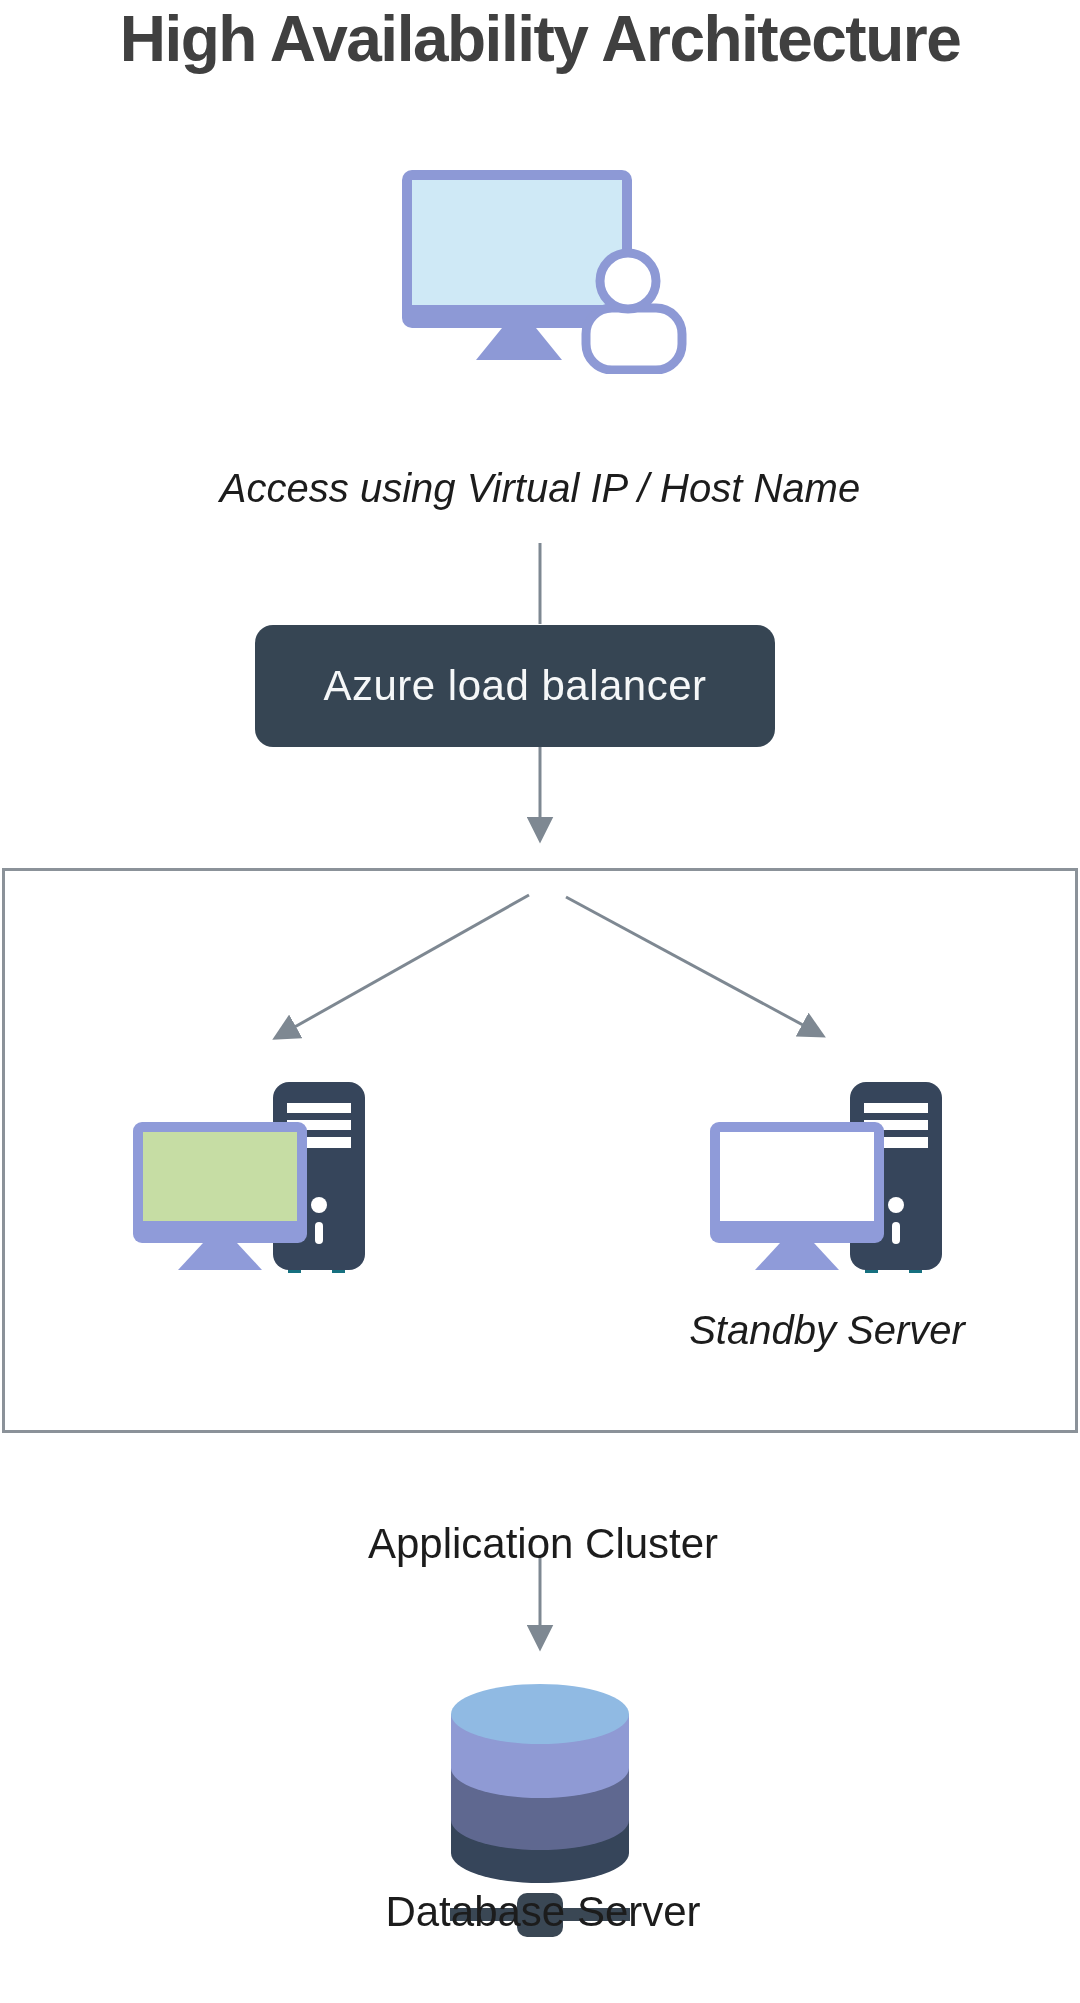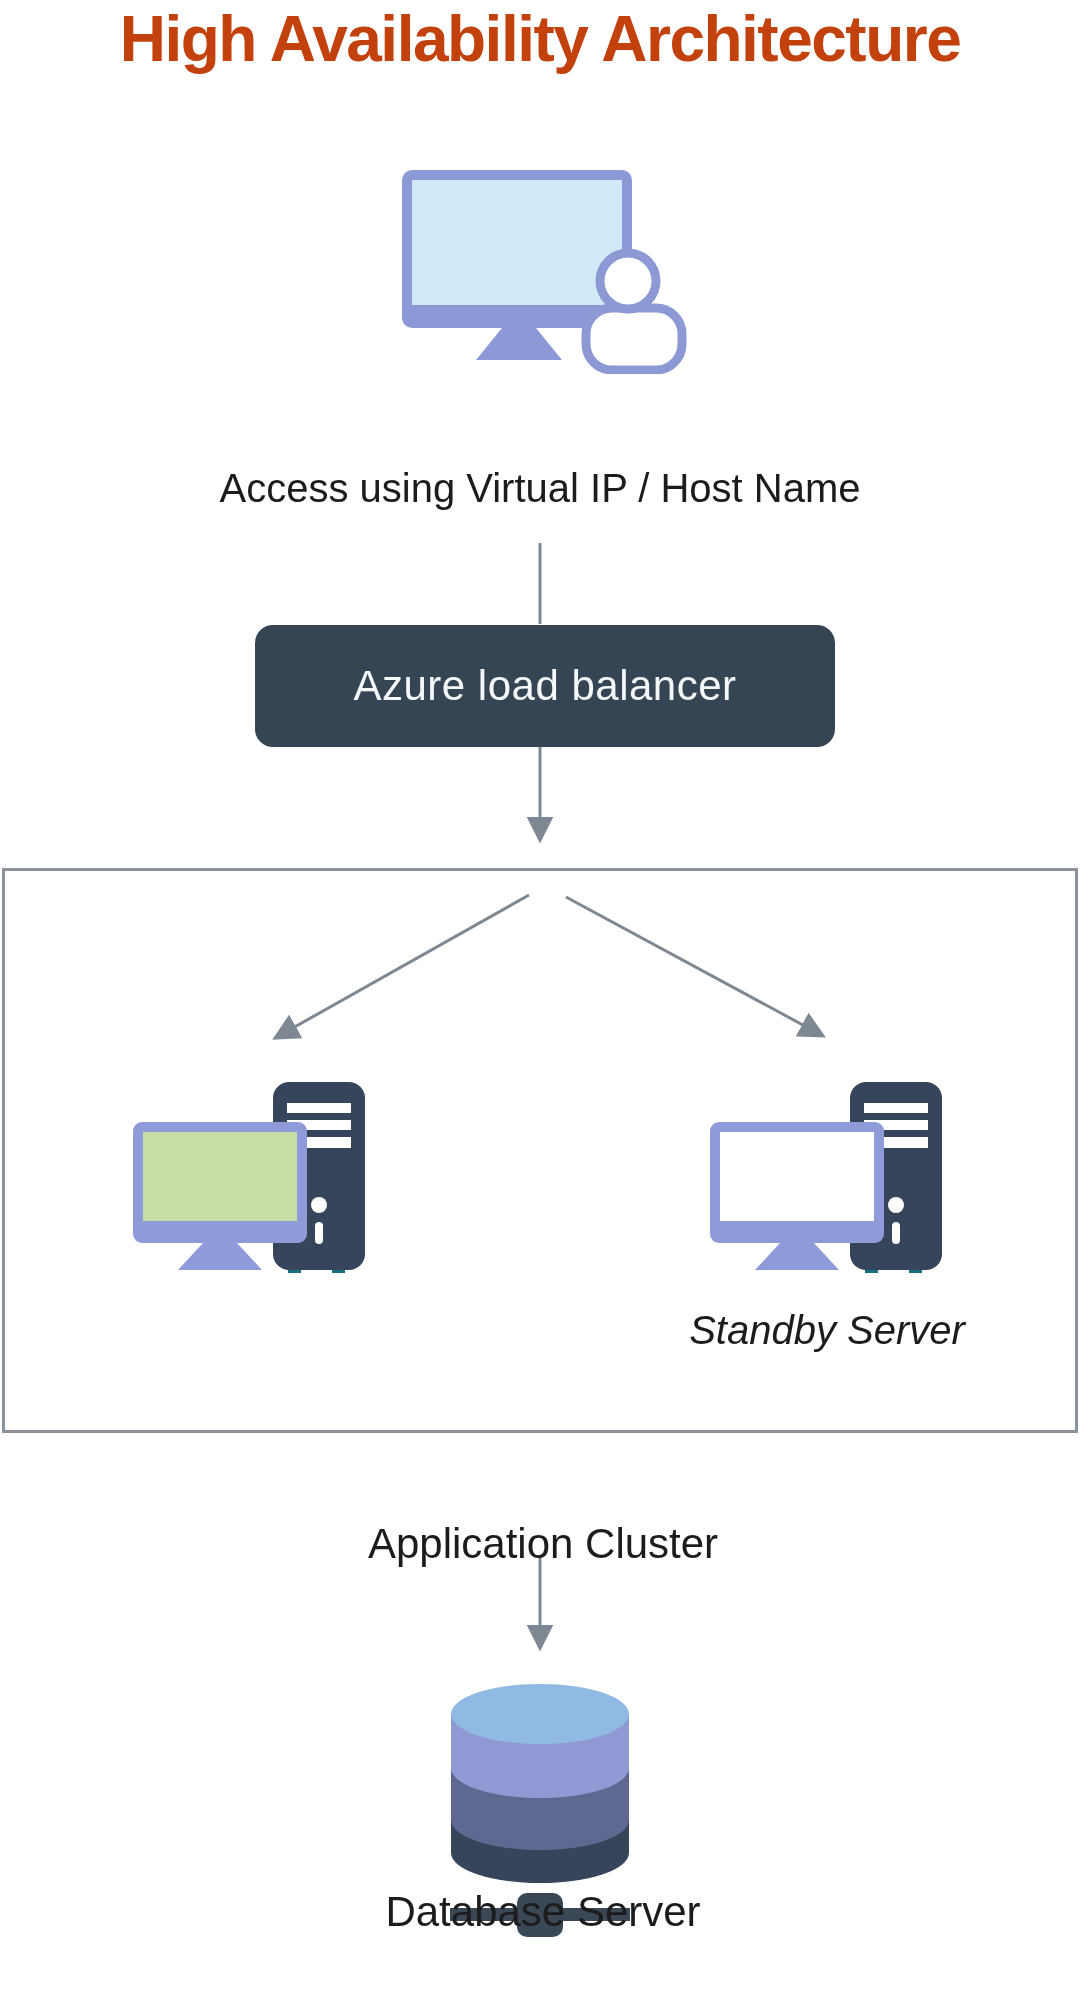--- a/index.html
+++ b/index.html
@@ -7,7 +7,7 @@
   .canvas{position:relative;width:1080px;height:2003px;background:#ffffff;overflow:hidden;}
   .abs{position:absolute;}
   .ctext{position:absolute;transform:translateX(-50%);white-space:nowrap;color:#1c1c1c;}
-  .title{top:2px;left:540px;font-size:64px;font-weight:700;letter-spacing:-1.5px;color:#c2410c;}
+  .title{top:2px;left:540px;font-size:64px;font-weight:700;letter-spacing:-1.5px;color:#404040;}
   .label{font-size:40px;font-weight:400;}
   .label-lg{font-size:42px;font-weight:400;}
   .lb-box{position:absolute;left:255px;top:625px;width:580px;height:122px;border-radius:18px;

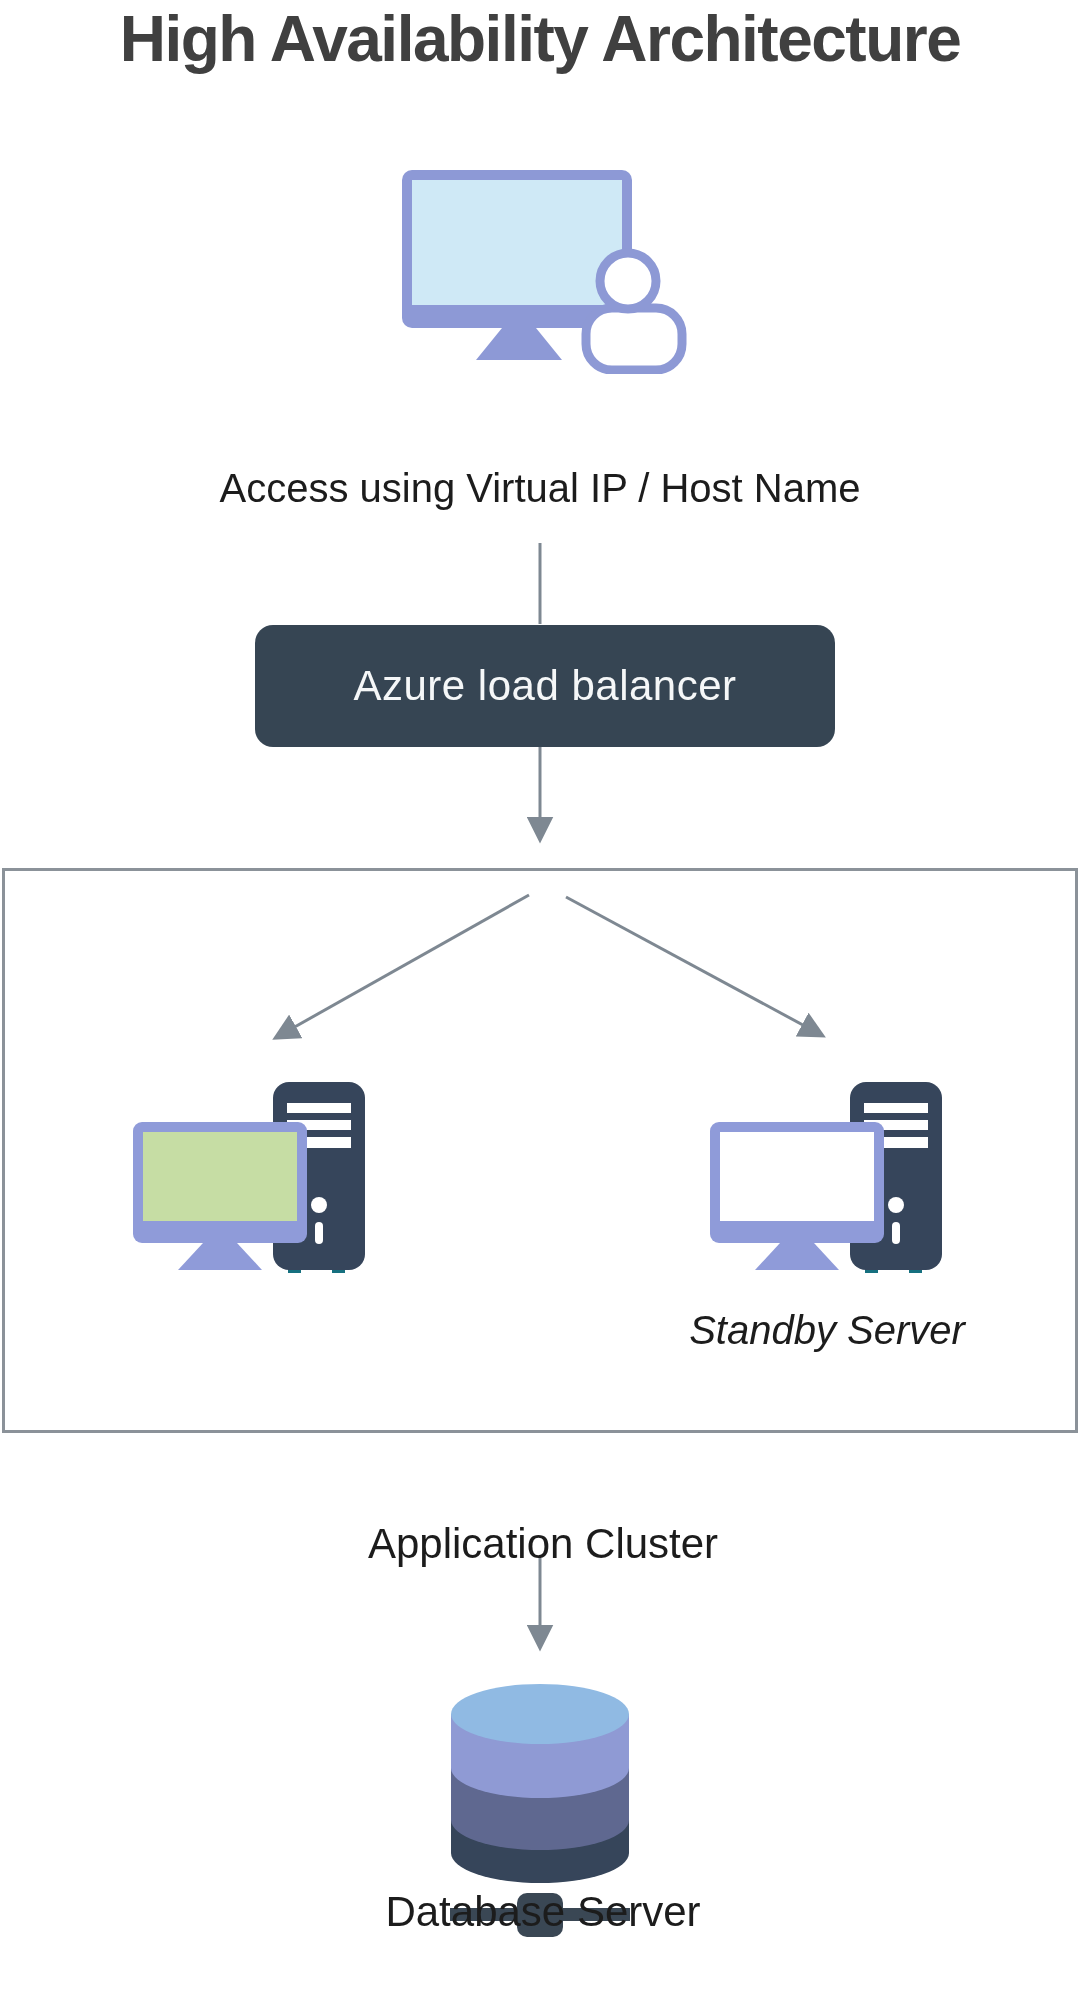--- a/index.html
+++ b/index.html
@@ -46,7 +46,7 @@
     </g>
   </svg>
 
-  <div class="ctext label" style="left:540px;top:466px;">Access using Virtual IP / Host Name</div>
+  <div class="ctext label" style="left:540px;top:466px;font-style:italic;">Access using Virtual IP / Host Name</div>
 
   <div class="lb-box" style="background: rgb(54, 69, 83);">
     <span style="color: rgb(245, 247, 248);">Azure load balancer</span>

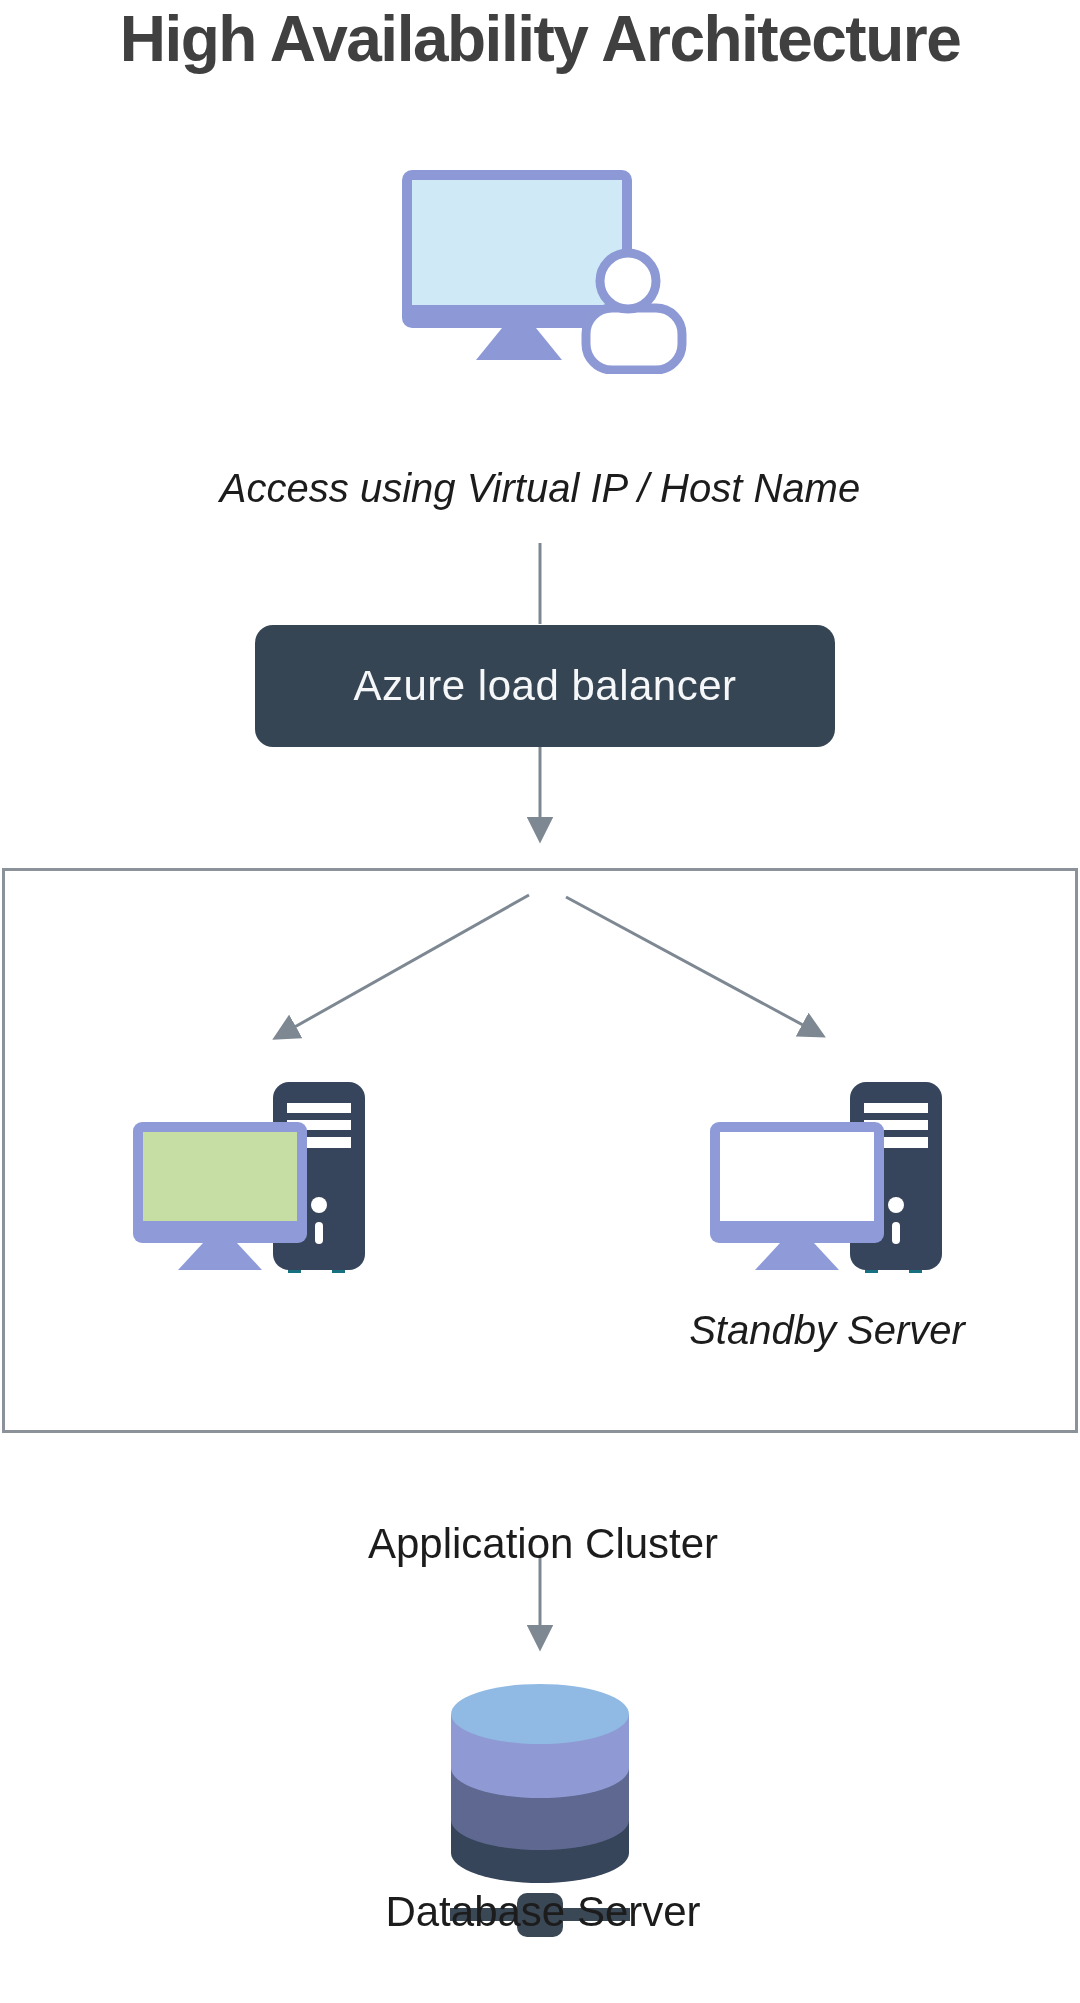--- a/index.html
+++ b/index.html
@@ -10,7 +10,7 @@
   .title{top:2px;left:540px;font-size:64px;font-weight:700;letter-spacing:-1.5px;color:#404040;}
   .label{font-size:40px;font-weight:400;}
   .label-lg{font-size:42px;font-weight:400;}
-  .lb-box{position:absolute;left:255px;top:625px;width:580px;height:122px;border-radius:18px;
+  .lb-box{position:absolute;left:255px;top:625px;width:520px;height:122px;border-radius:18px;
           display:flex;align-items:center;justify-content:center;}
   .lb-box span{font-size:42px;font-weight:400;letter-spacing:0.5px;}
   .cluster-box{position:absolute;left:2px;top:868px;width:1070px;height:559px;border:3px solid #8b9299;background:transparent;}

